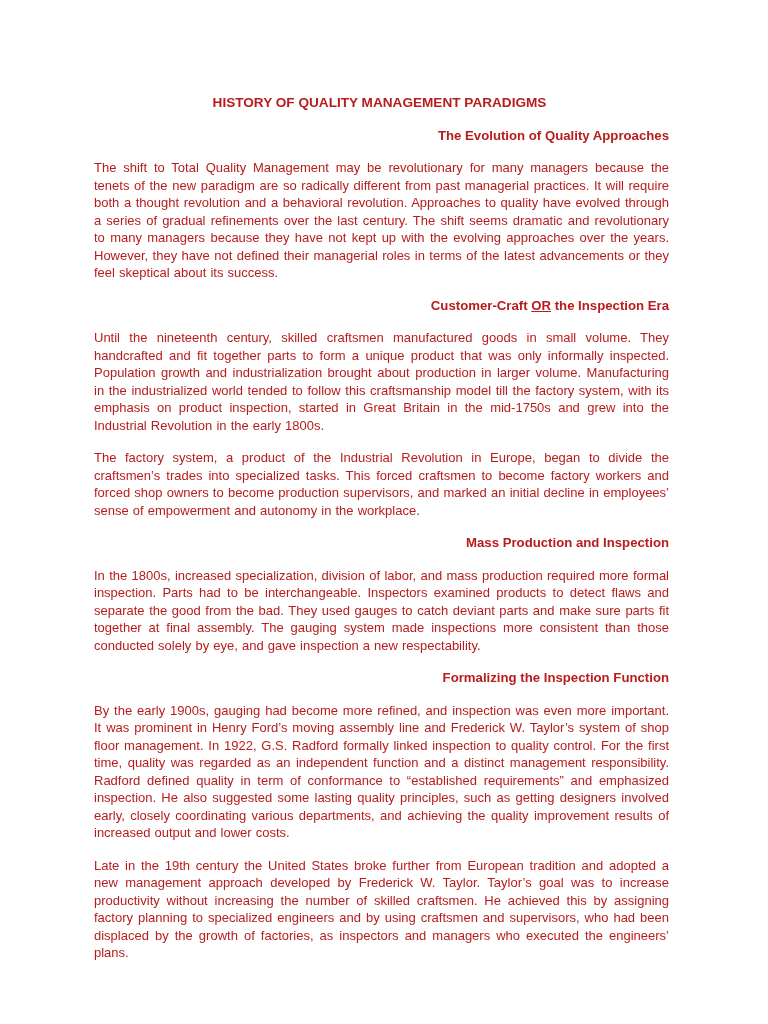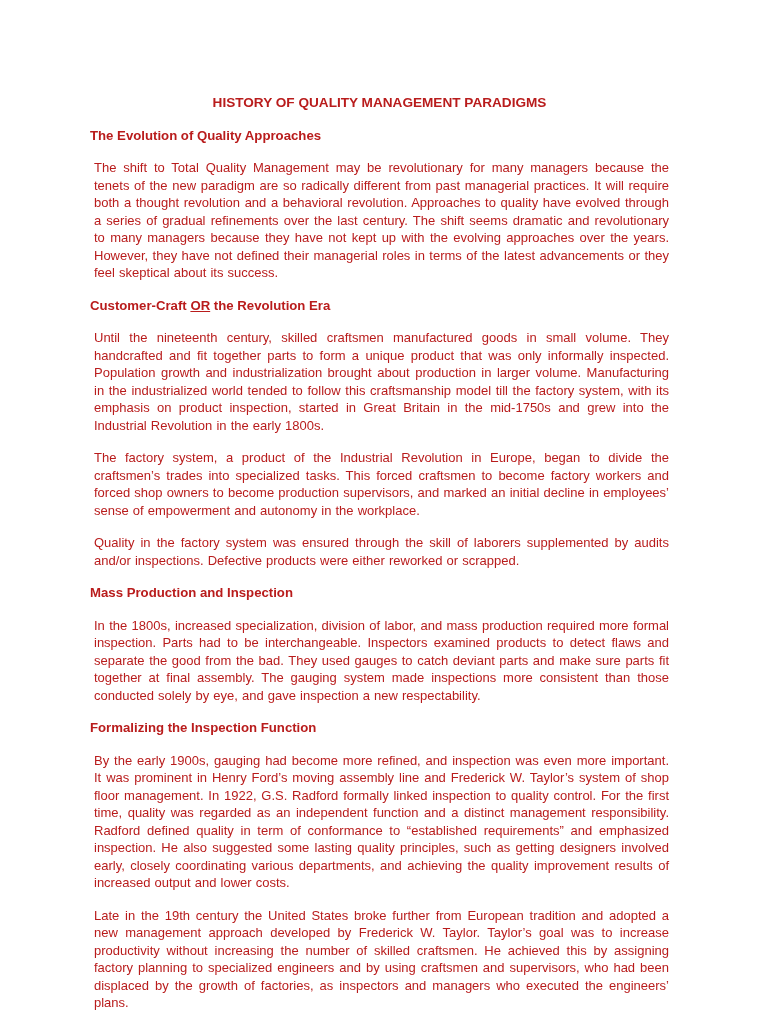--- a/index.html
+++ b/index.html
@@ -31,7 +31,7 @@
     margin: 0 0 15px 0;
     font-size: 13.2px;
     font-weight: bold;
-    text-align: left;
+    text-align: right;
     line-height: 17.5px;
   }
   .section-heading .u {

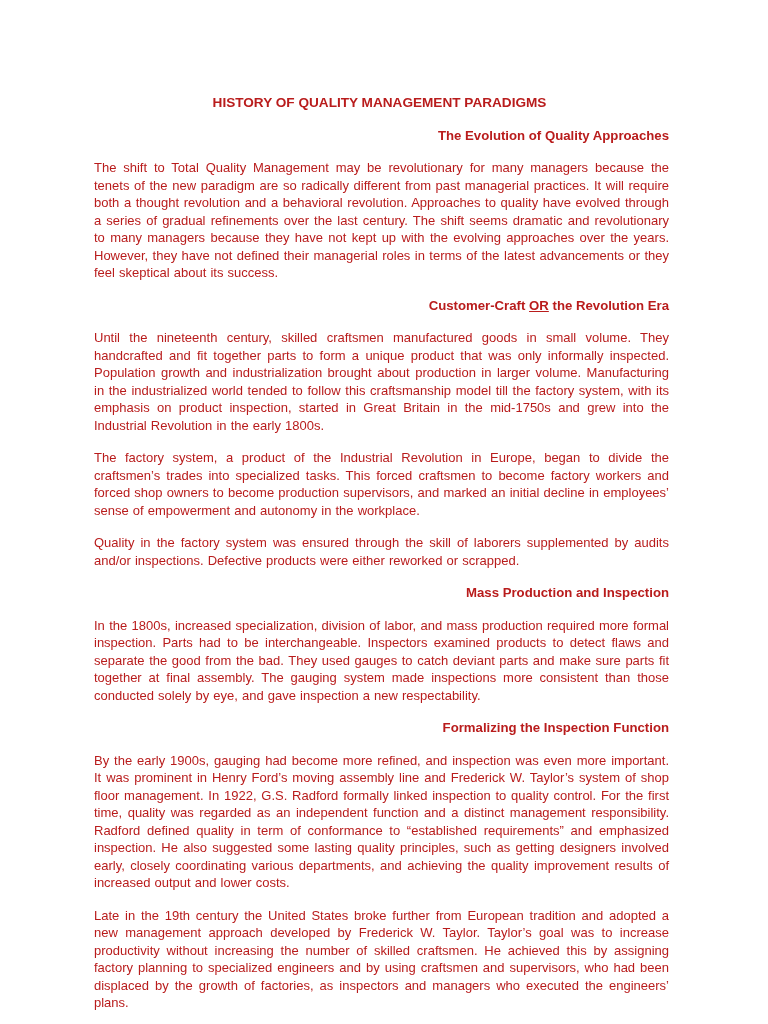--- a/index.html
+++ b/index.html
@@ -57,7 +57,7 @@
   </div>
 
   <div>
-    <h2 class="section-heading"><span>Customer-Craft </span><span class="u">OR</span><span> the Revolution Era</span></h2>
+    <h2 class="section-heading"><span>Customer-Craft </span><span class="u">OR</span><span> the Inspection Era</span></h2>
     <p class="body-paragraph">Until the nineteenth century, skilled craftsmen manufactured goods in small volume. They handcrafted and fit together parts to form a unique product that was only informally inspected. Population growth and industrialization brought about production in larger volume. Manufacturing in the industrialized world tended to follow this craftsmanship model till the factory system, with its emphasis on product inspection, started in Great Britain in the mid-1750s and grew into the Industrial Revolution in the early 1800s.</p>
     <p class="body-paragraph">The factory system, a product of the Industrial Revolution in Europe, began to divide the craftsmen’s trades into specialized tasks. This forced craftsmen to become factory workers and forced shop owners to become production supervisors, and marked an initial decline in employees’ sense of empowerment and autonomy in the workplace.</p>
     <p class="body-paragraph">Quality in the factory system was ensured through the skill of laborers supplemented by audits and/or inspections. Defective products were either reworked or scrapped.</p>

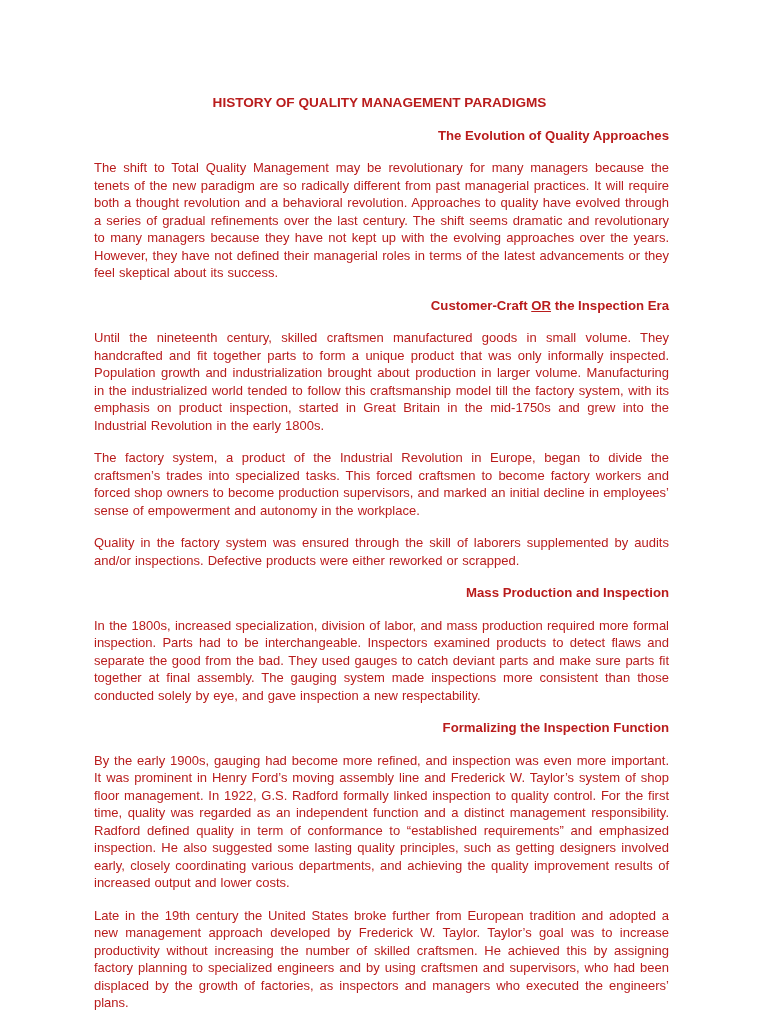--- a/index.html
+++ b/index.html
@@ -60,7 +60,6 @@
     <h2 class="section-heading"><span>Customer-Craft </span><span class="u">OR</span><span> the Inspection Era</span></h2>
     <p class="body-paragraph">Until the nineteenth century, skilled craftsmen manufactured goods in small volume. They handcrafted and fit together parts to form a unique product that was only informally inspected. Population growth and industrialization brought about production in larger volume. Manufacturing in the industrialized world tended to follow this craftsmanship model till the factory system, with its emphasis on product inspection, started in Great Britain in the mid-1750s and grew into the Industrial Revolution in the early 1800s.</p>
     <p class="body-paragraph">The factory system, a product of the Industrial Revolution in Europe, began to divide the craftsmen’s trades into specialized tasks. This forced craftsmen to become factory workers and forced shop owners to become production supervisors, and marked an initial decline in employees’ sense of empowerment and autonomy in the workplace.</p>
-    <p class="body-paragraph">Quality in the factory system was ensured through the skill of laborers supplemented by audits and/or inspections. Defective products were either reworked or scrapped.</p>
   </div>
 
   <div>

